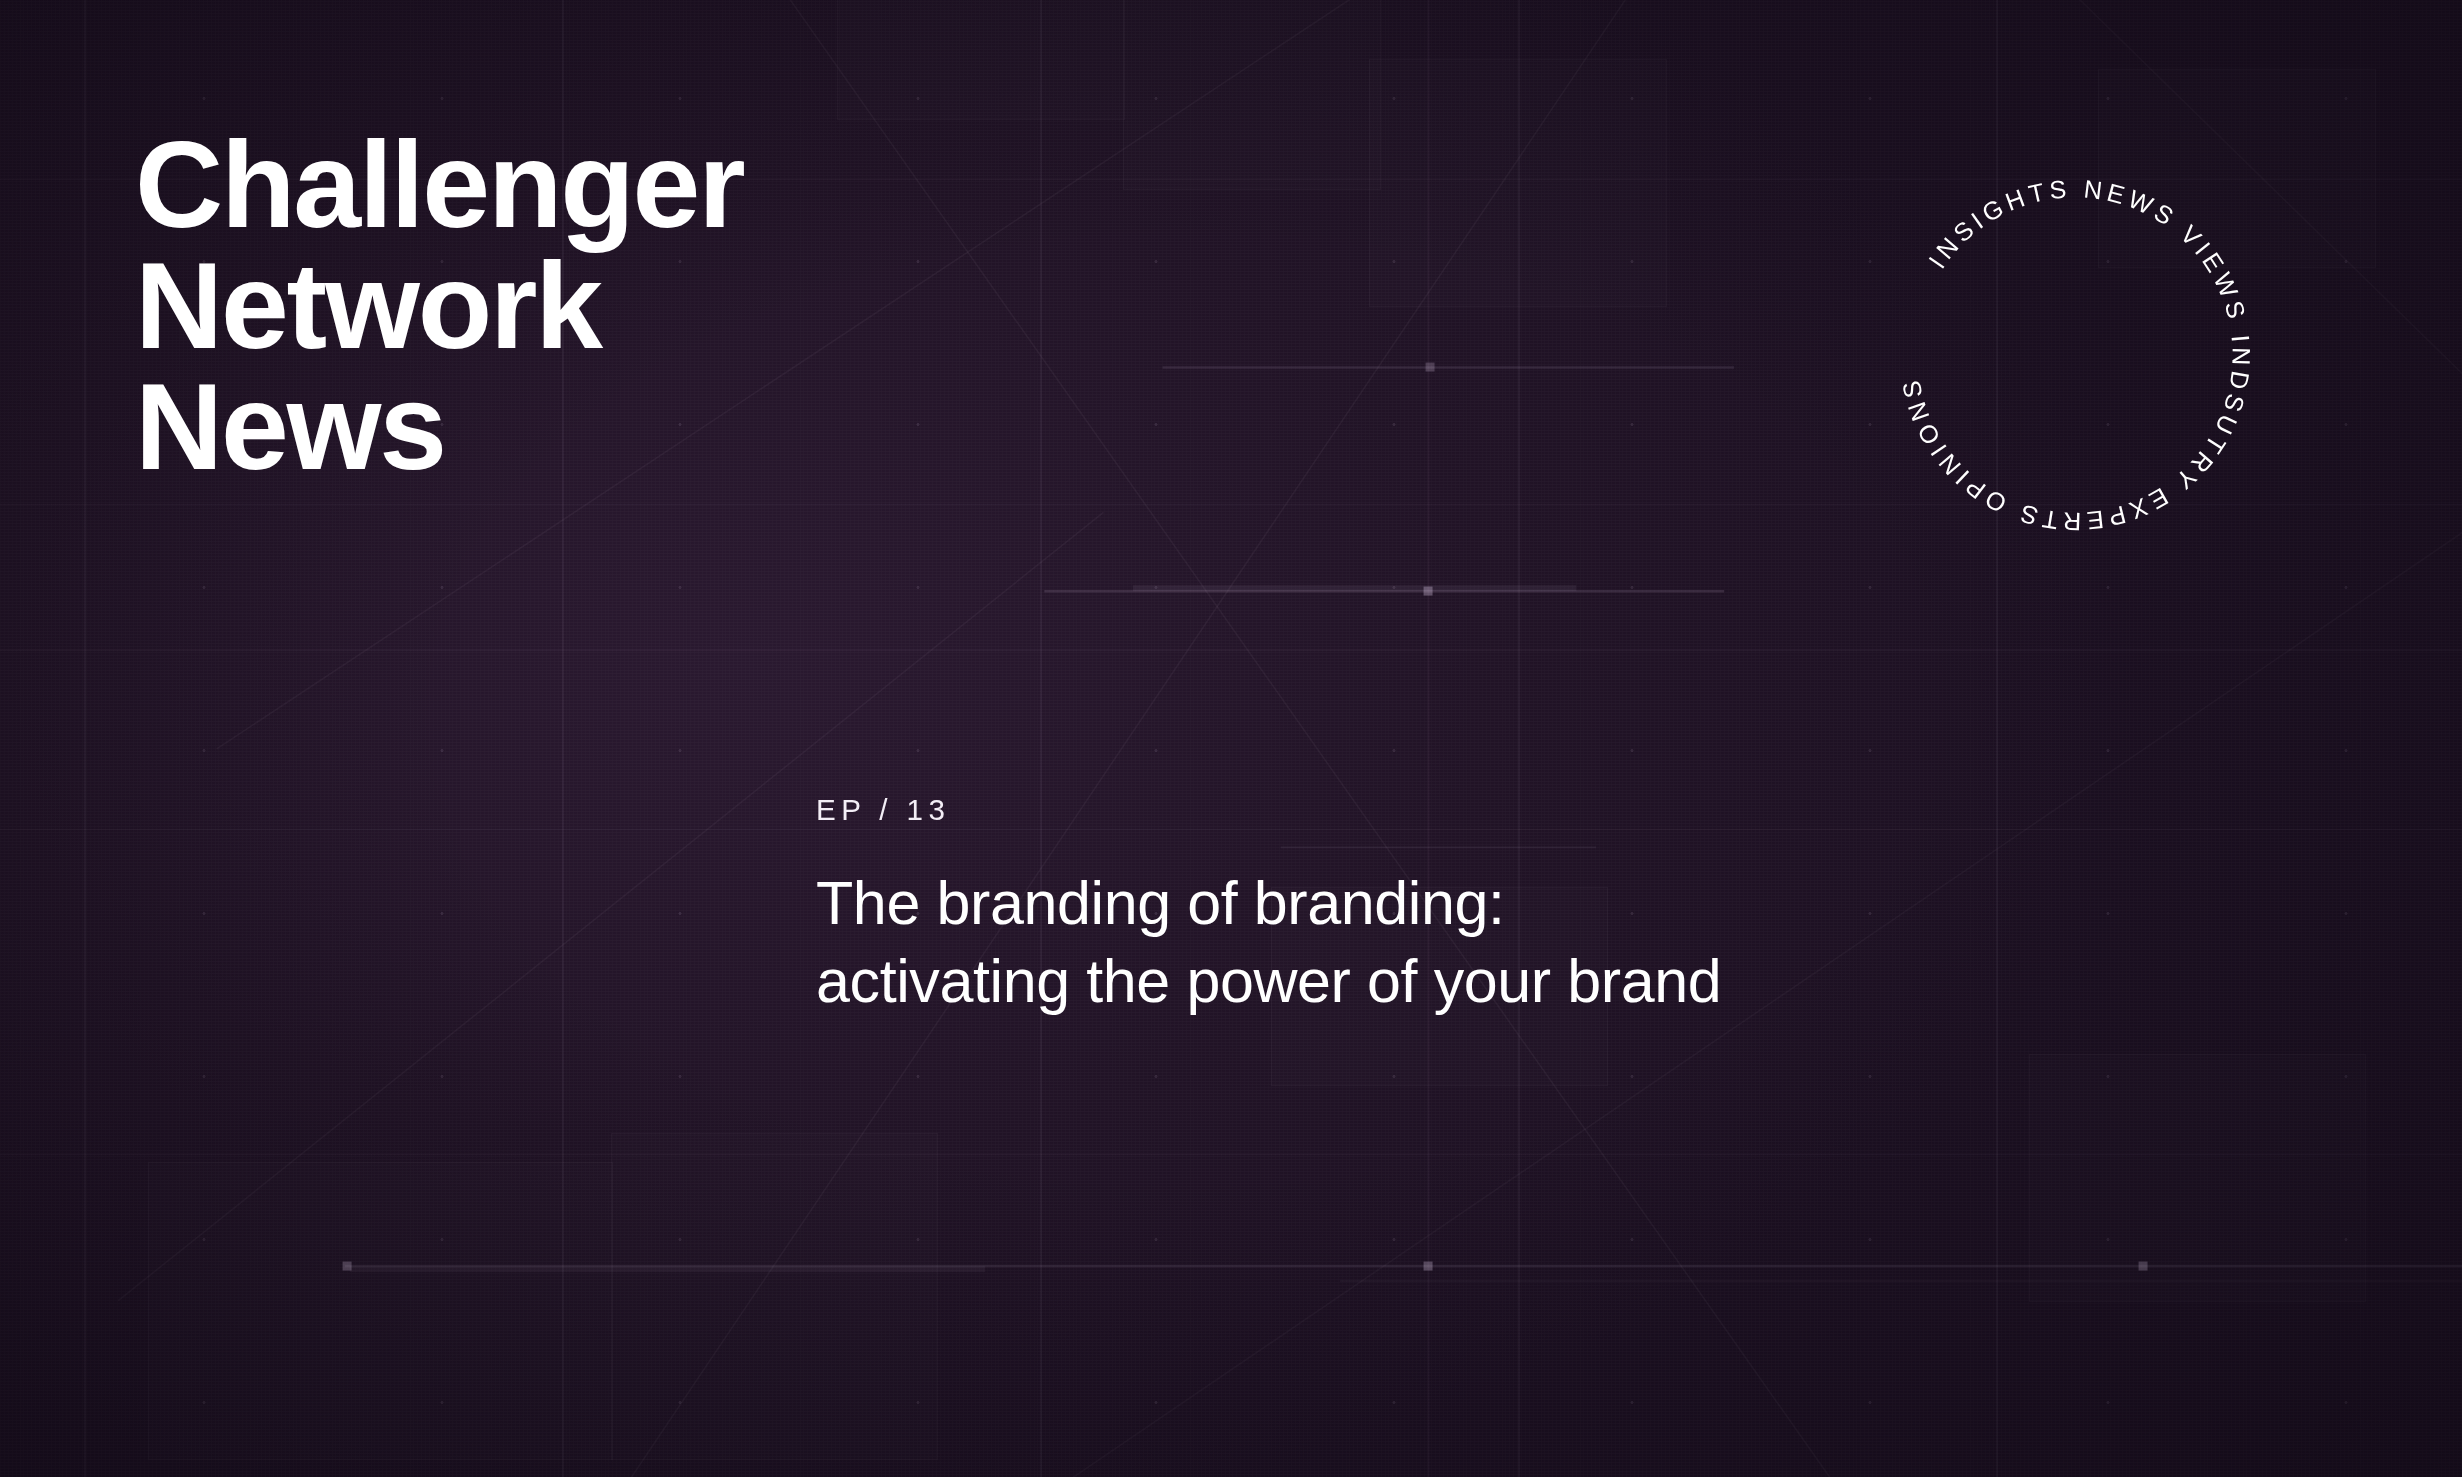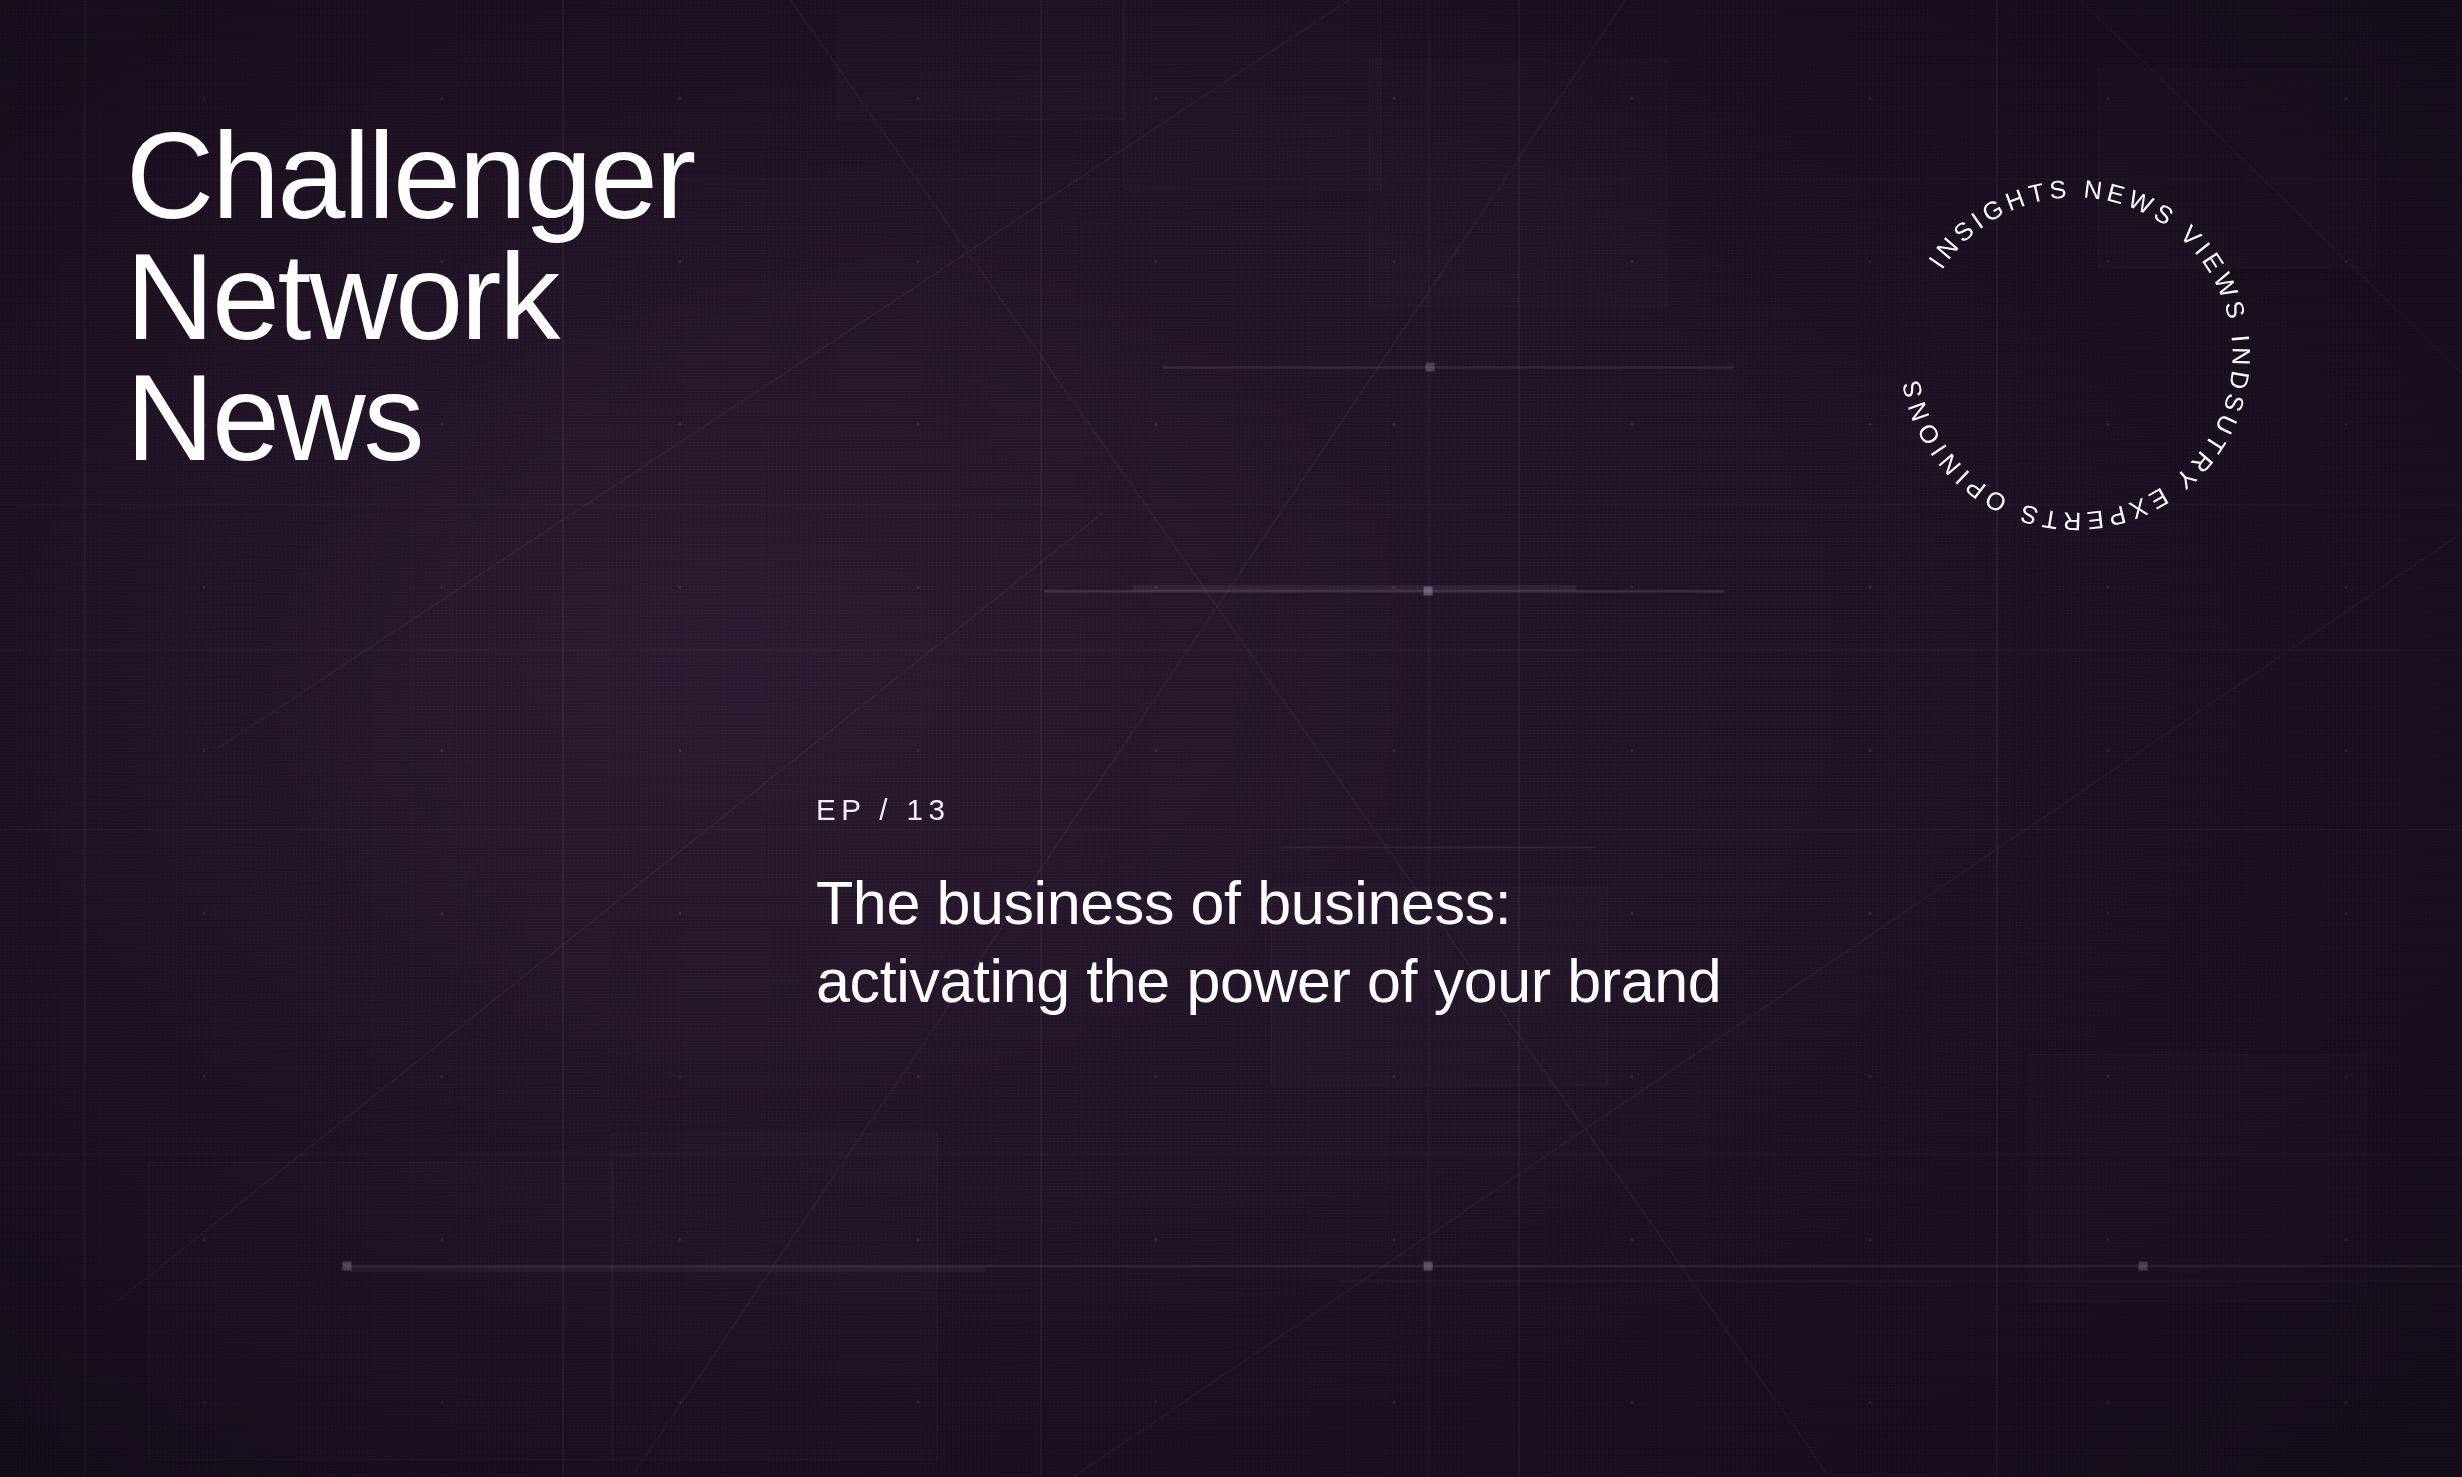--- a/index.html
+++ b/index.html
@@ -96,9 +96,9 @@
     color: #ffffff;
     font-size: 122px;
     line-height: 0.99;
-    font-weight: 400;
+    font-weight: 700;
     letter-spacing: -2.2px;
-    margin: 0;
+    margin: 9px;
     white-space: pre-line;
   }
 

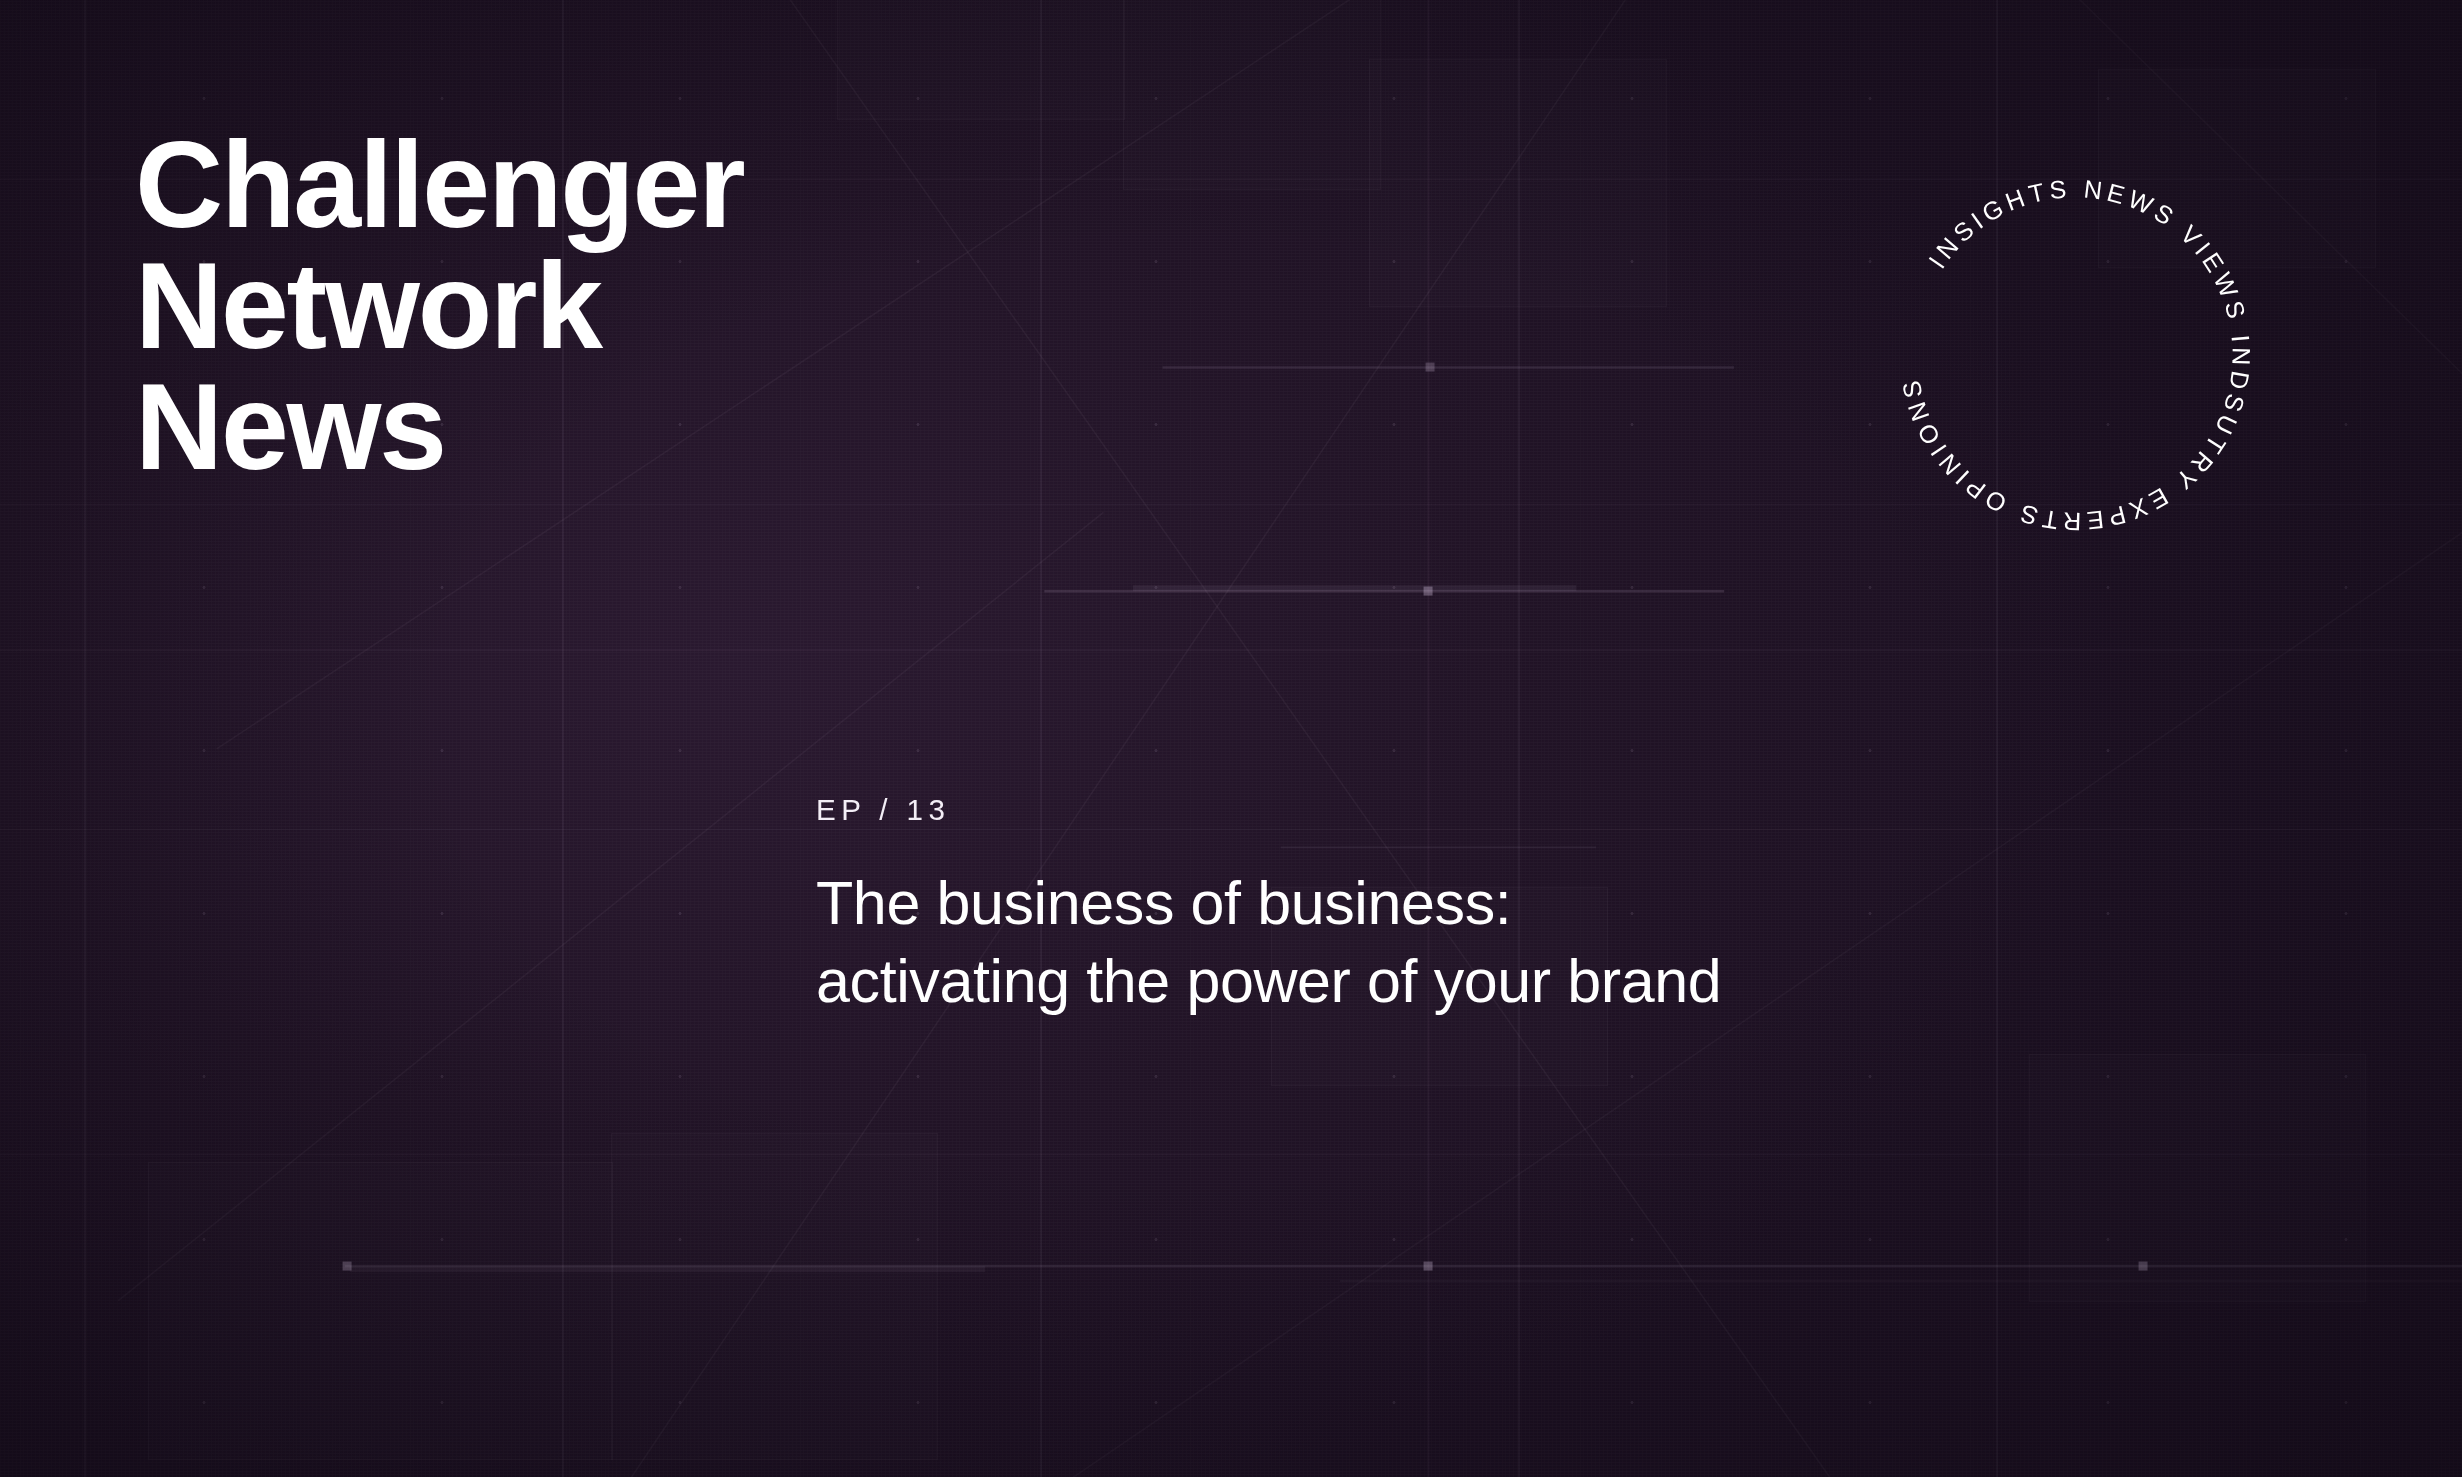--- a/index.html
+++ b/index.html
@@ -203,7 +203,7 @@
 
     <div class="episode-block">
       <div class="ep-label">EP / 13</div>
-      <div class="ep-title">The business of business:
+      <div class="ep-title">The branding of branding:
 activating the power of your brand</div>
     </div>
 

